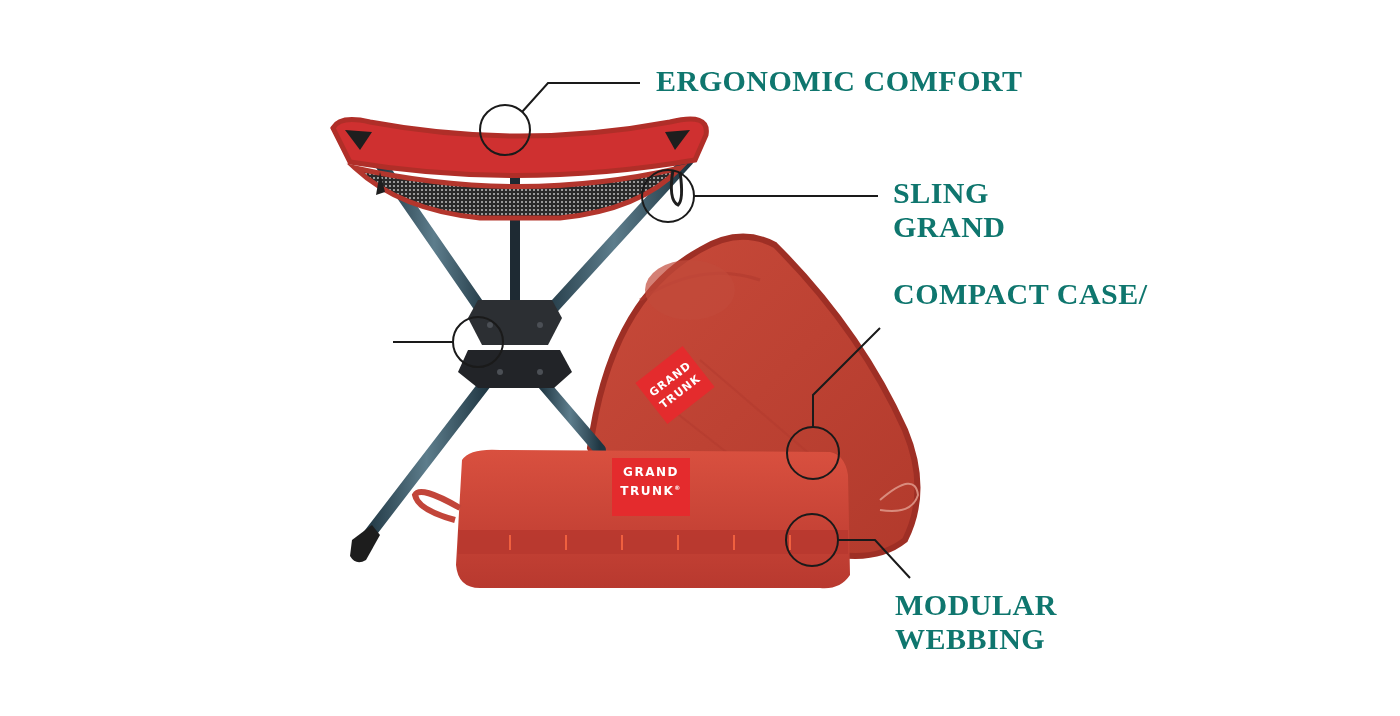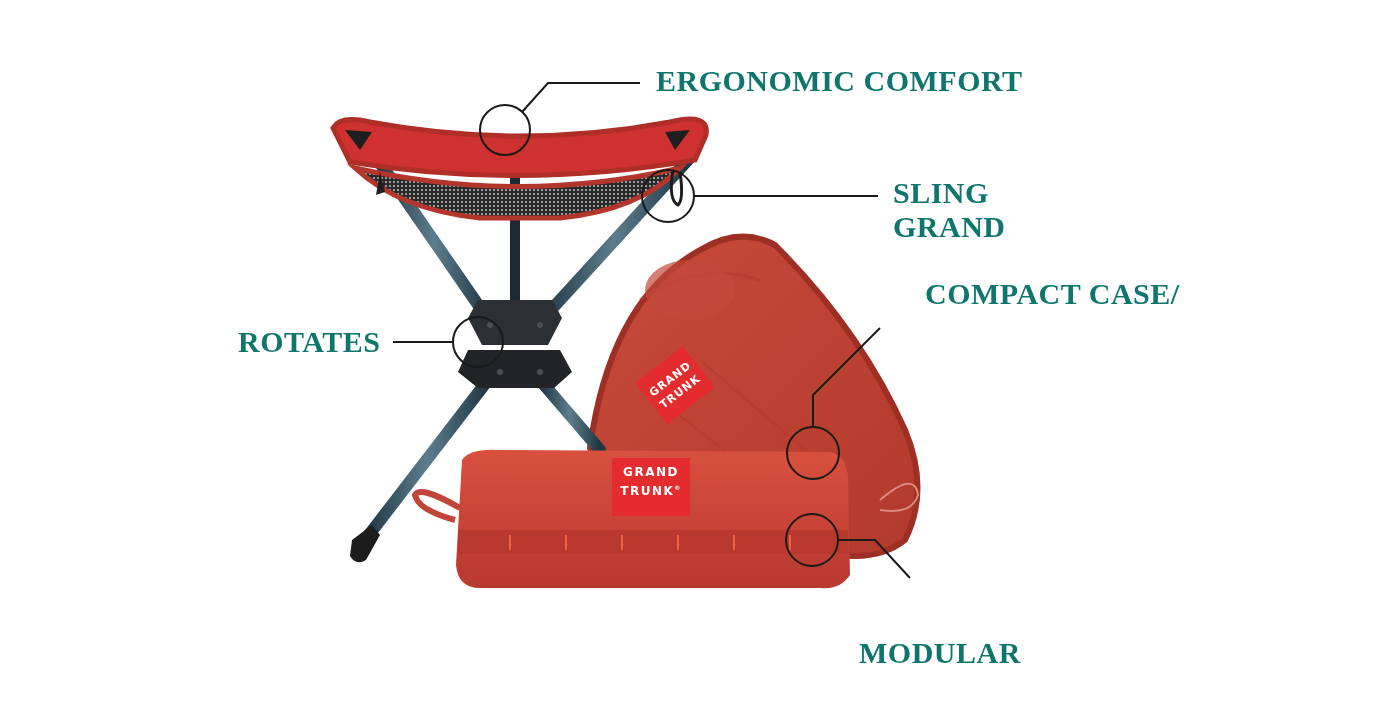--- a/index.html
+++ b/index.html
@@ -135,7 +135,7 @@
     <span>GRAND</span>
   </div>
 
-  <div class="label" style="left:893px; top:277px;margin-left:32px;">
+  <div class="label" style="left:893px; top:277px;">
     <span>COMPACT CASE/</span>
   </div>
 

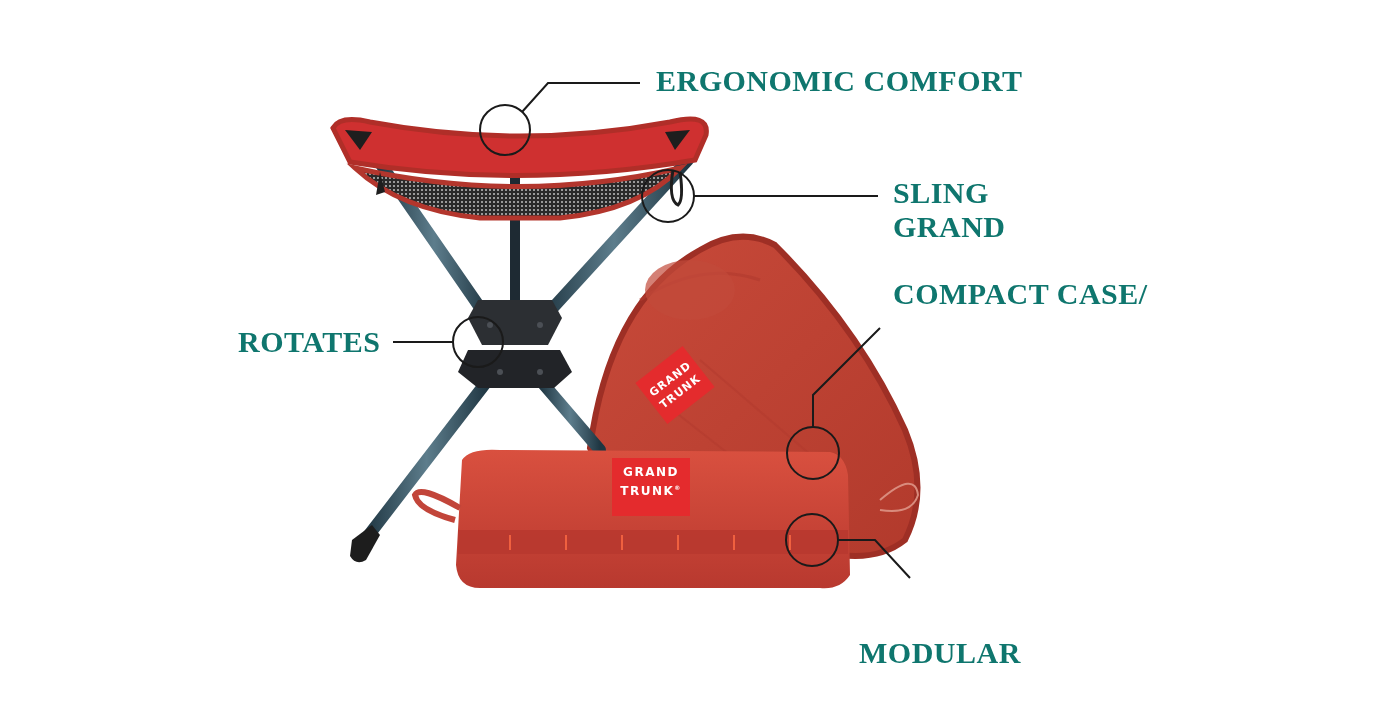--- a/index.html
+++ b/index.html
@@ -140,7 +140,6 @@
   </div>
 
   <div class="label" style="left:238px; top:325px;">
-    <span>ROTATES</span>
   </div>
 
   <div class="label" style="left:859px; top:588px;margin-top:48px;">

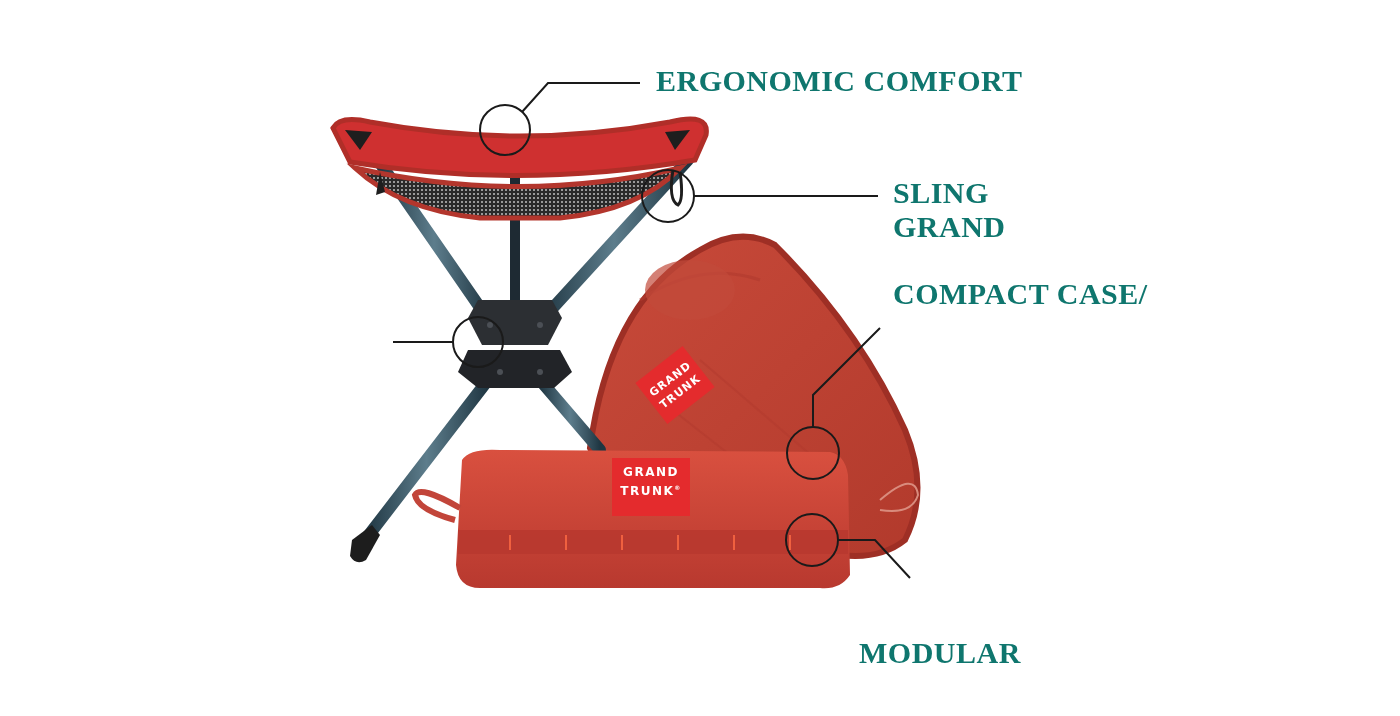--- a/index.html
+++ b/index.html
@@ -142,7 +142,7 @@
   <div class="label" style="left:238px; top:325px;">
   </div>
 
-  <div class="label" style="left:859px; top:588px;margin-top:48px;">
+  <div class="label" style="left:895px; top:588px;">
     <span>MODULAR</span>
   </div>
 

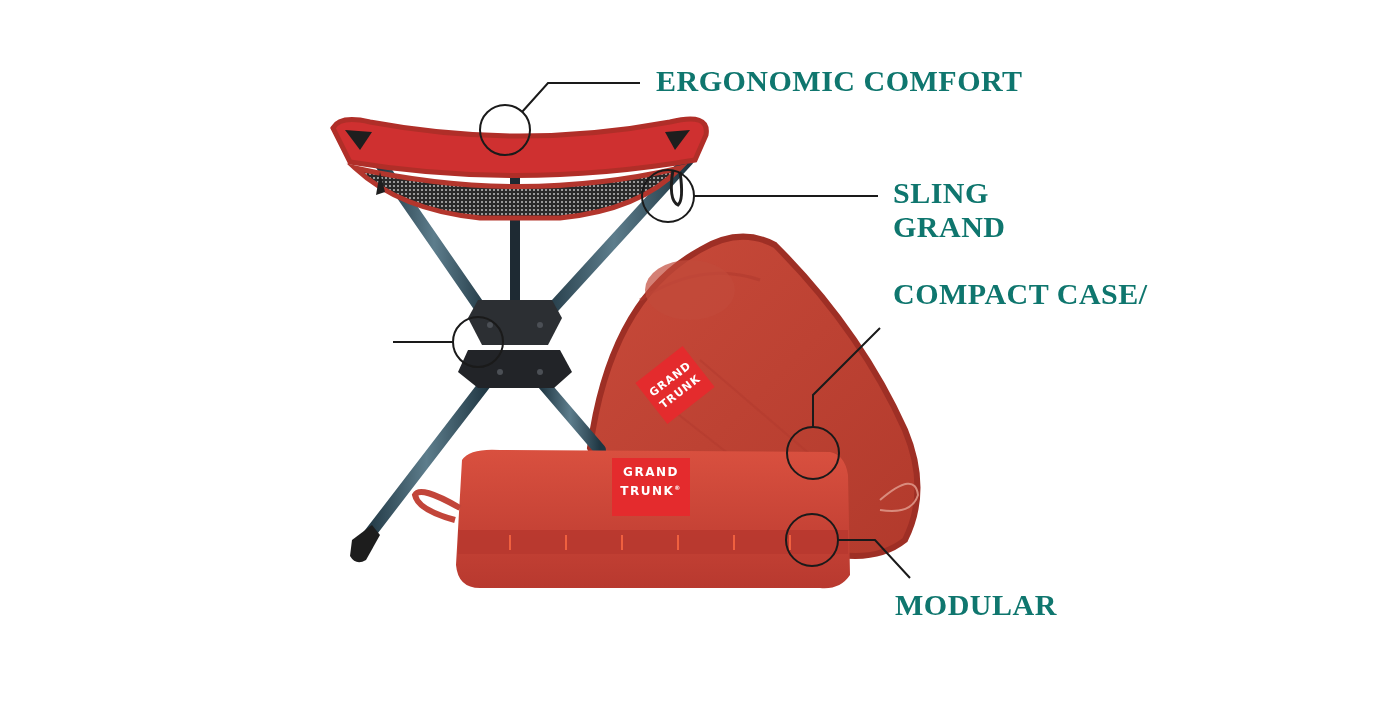--- a/index.html
+++ b/index.html
@@ -144,6 +144,7 @@
 
   <div class="label" style="left:895px; top:588px;">
     <span>MODULAR</span>
+    <span>WEBBING</span>
   </div>
 
 </div>

